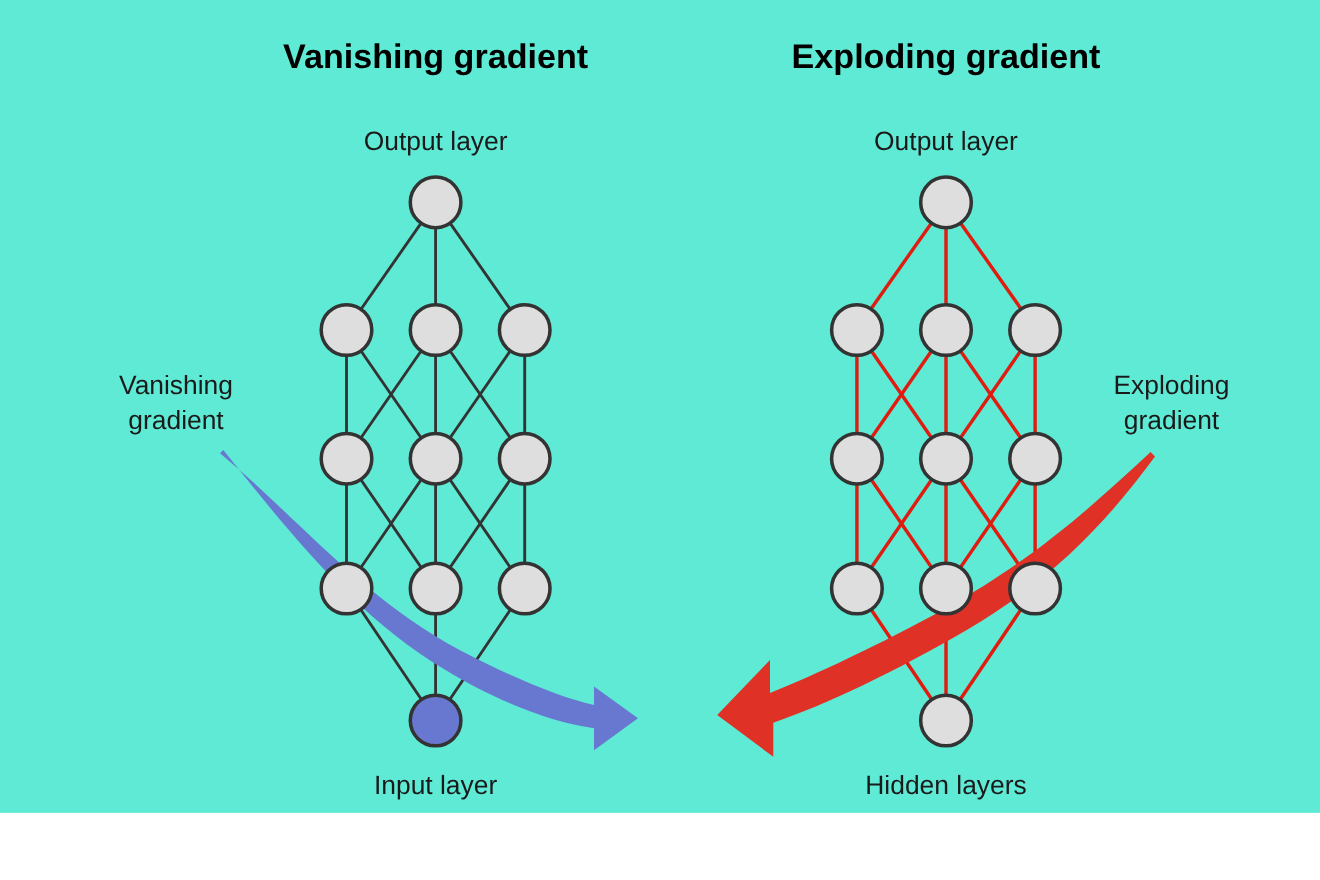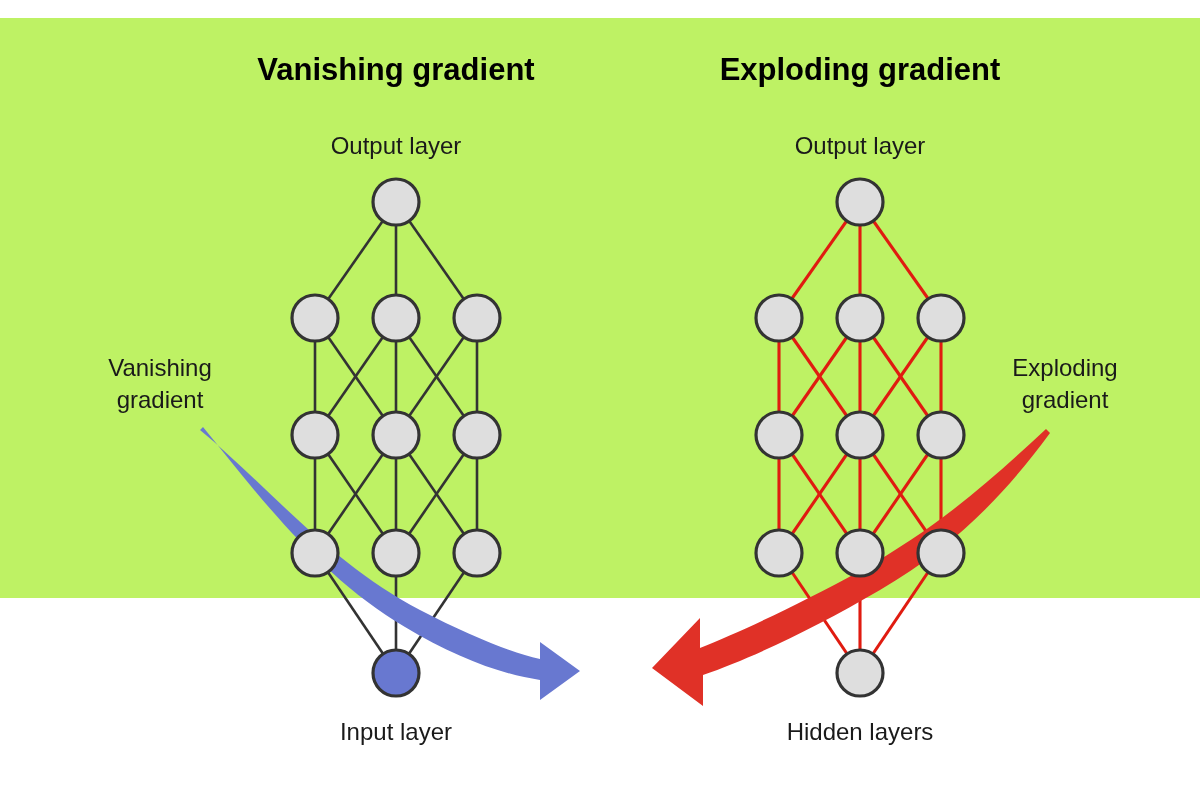--- a/index.html
+++ b/index.html
@@ -19,9 +19,8 @@
   #stage {
     position: relative;
     width: 1200px;
-    height: 580px;
-    background: #bef264;
-    margin-top: 18px;
+    height: 739px;
+    background: #5eead4;
   }
   svg#diagram {
     position: absolute;

